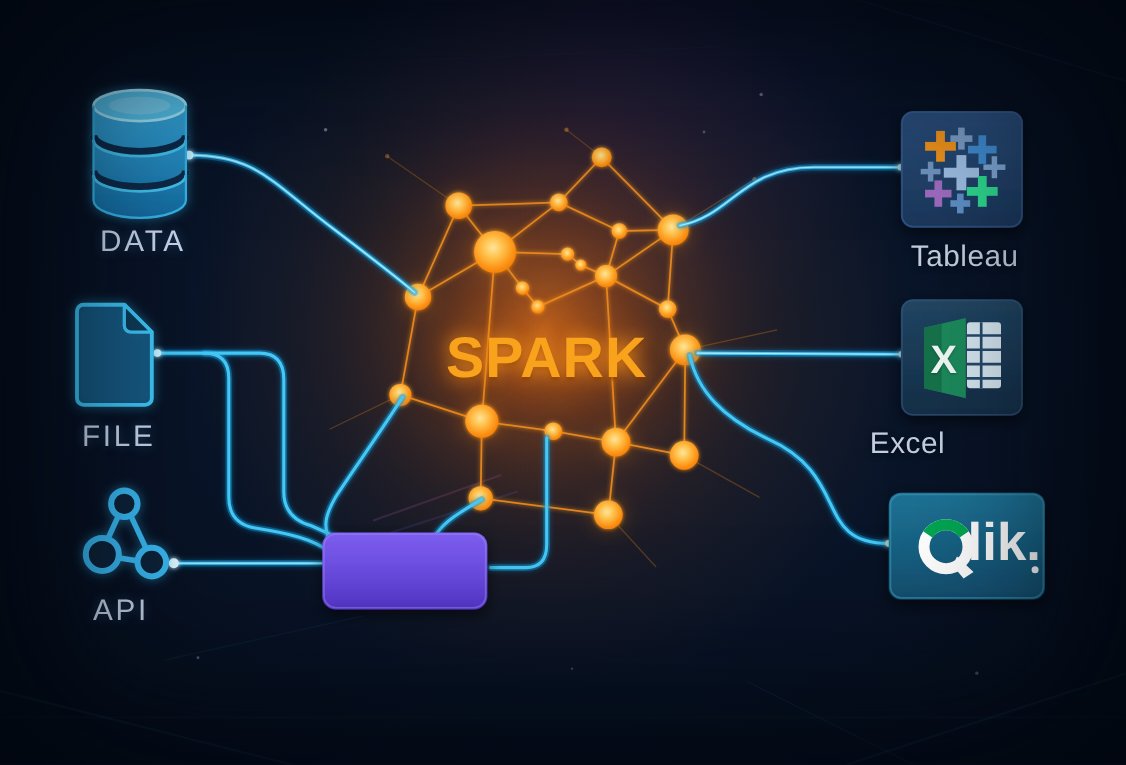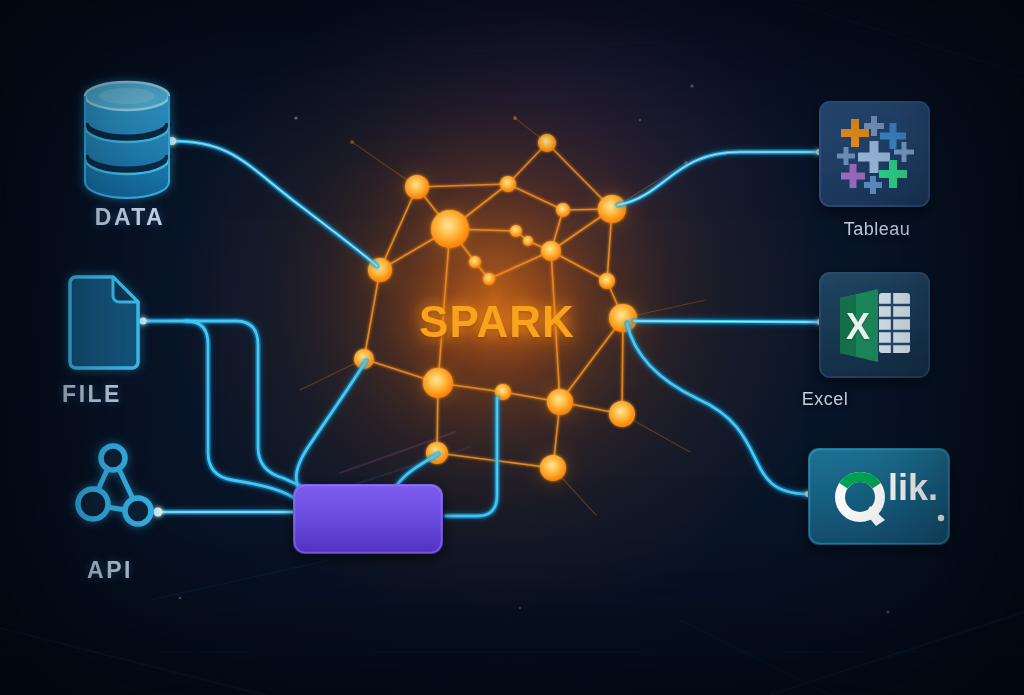--- a/index.html
+++ b/index.html
@@ -18,7 +18,7 @@
   }
   svg.layer{position:absolute;inset:0;}
   .lbl{position:absolute;transform:translateX(-50%);white-space:nowrap;line-height:1;}
-  .src-lbl{font-size:23px;font-weight:bold;letter-spacing:2.5px;color:#c8d6ea;text-shadow:0 0 10px rgba(90,170,240,.35);}
+  .src-lbl{font-size:27px;font-weight:normal;letter-spacing:2.5px;color:#c8d6ea;text-shadow:0 0 10px rgba(90,170,240,.35);}
   .dst-lbl{font-size:18px;font-weight:normal;letter-spacing:.5px;color:#c2cfe1;text-shadow:0 1px 6px rgba(0,0,0,.6);}
   .spark-lbl{
     font-size:44px;font-weight:800;letter-spacing:1px;color:#f9a31d;

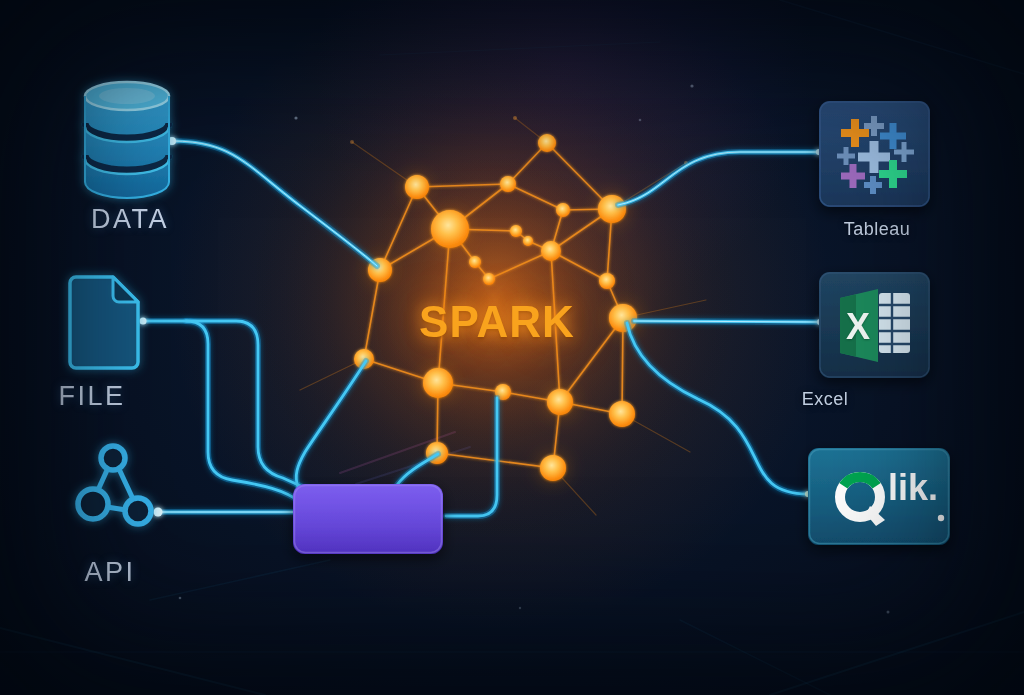--- a/index.html
+++ b/index.html
@@ -19,7 +19,7 @@
   svg.layer{position:absolute;inset:0;}
   .lbl{position:absolute;transform:translateX(-50%);white-space:nowrap;line-height:1;}
   .src-lbl{font-size:27px;font-weight:normal;letter-spacing:2.5px;color:#c8d6ea;text-shadow:0 0 10px rgba(90,170,240,.35);}
-  .dst-lbl{font-size:18px;font-weight:normal;letter-spacing:.5px;color:#c2cfe1;text-shadow:0 1px 6px rgba(0,0,0,.6);}
+  .dst-lbl{font-size:27px;font-weight:normal;letter-spacing:.5px;color:#c2cfe1;text-shadow:0 1px 6px rgba(0,0,0,.6);}
   .spark-lbl{
     font-size:44px;font-weight:800;letter-spacing:1px;color:#f9a31d;
     text-shadow:0 0 16px rgba(255,150,30,.95),0 0 42px rgba(255,115,10,.55),0 2px 3px rgba(90,40,0,.6);

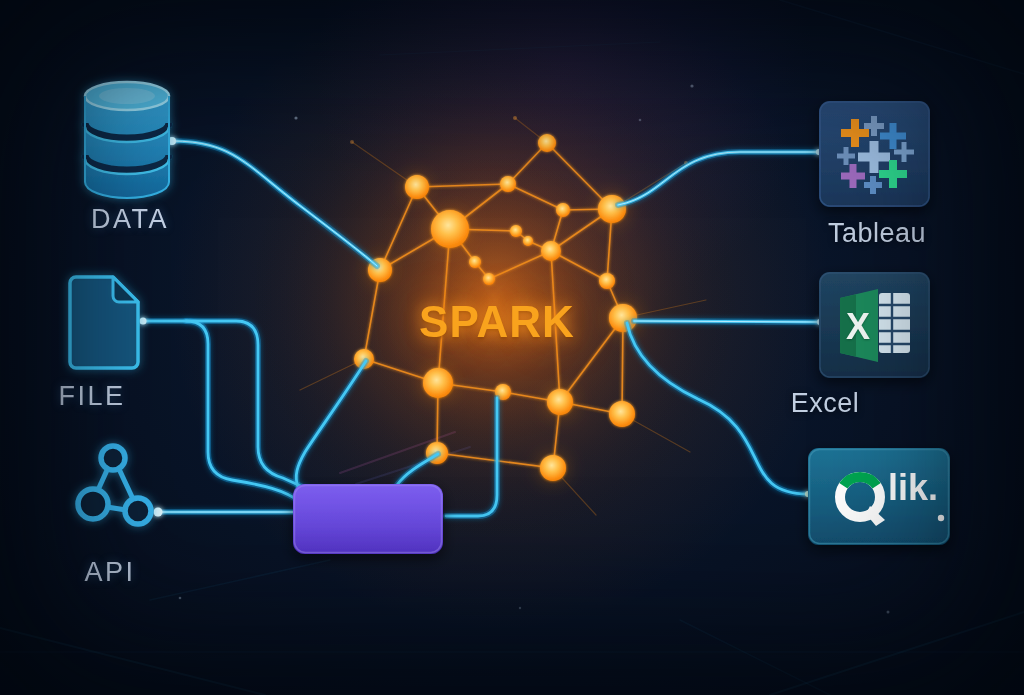--- a/index.html
+++ b/index.html
@@ -21,7 +21,7 @@
   .src-lbl{font-size:27px;font-weight:normal;letter-spacing:2.5px;color:#c8d6ea;text-shadow:0 0 10px rgba(90,170,240,.35);}
   .dst-lbl{font-size:27px;font-weight:normal;letter-spacing:.5px;color:#c2cfe1;text-shadow:0 1px 6px rgba(0,0,0,.6);}
   .spark-lbl{
-    font-size:44px;font-weight:800;letter-spacing:1px;color:#f9a31d;
+    font-size:52px;font-weight:800;letter-spacing:1px;color:#f9a31d;
     text-shadow:0 0 16px rgba(255,150,30,.95),0 0 42px rgba(255,115,10,.55),0 2px 3px rgba(90,40,0,.6);
   }
   .simba-lbl{

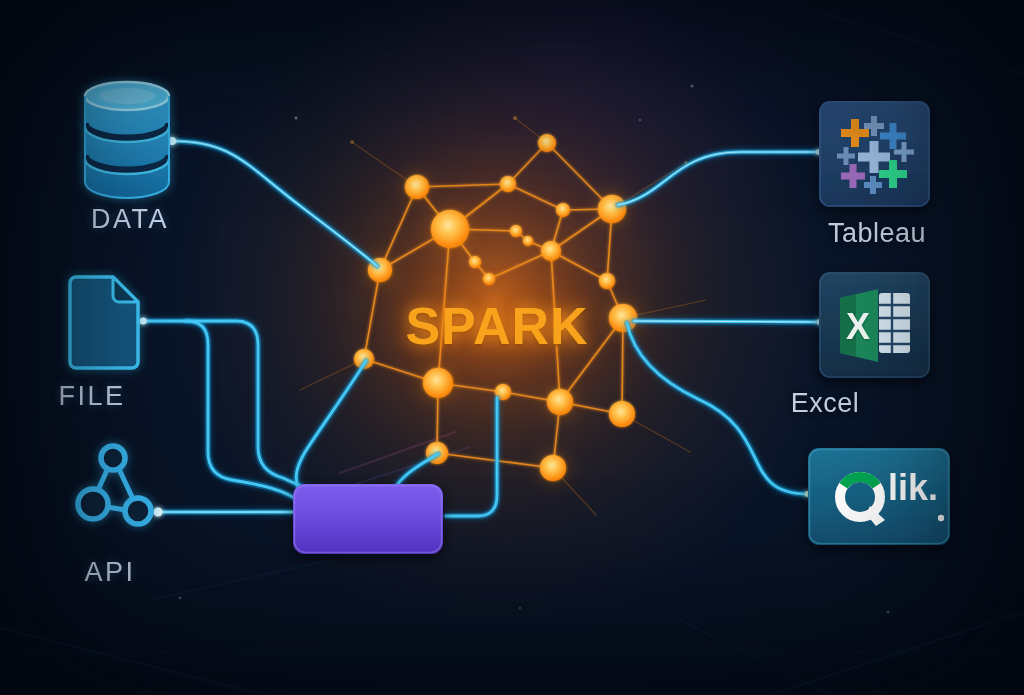--- a/index.html
+++ b/index.html
@@ -324,7 +324,7 @@
 <div class="lbl spark-lbl" style="left:497px;top:300px;">SPARK</div>
 
 <div class="lbl src-lbl" style="left:130px;top:206px;">DATA</div>
-<div class="lbl src-lbl" style="left:92px;top:383px;">FILE</div>
+<div class="lbl src-lbl" style="left:108px;top:383px;">FILE</div>
 <div class="lbl src-lbl" style="left:110px;top:559px;">API</div>
 
 

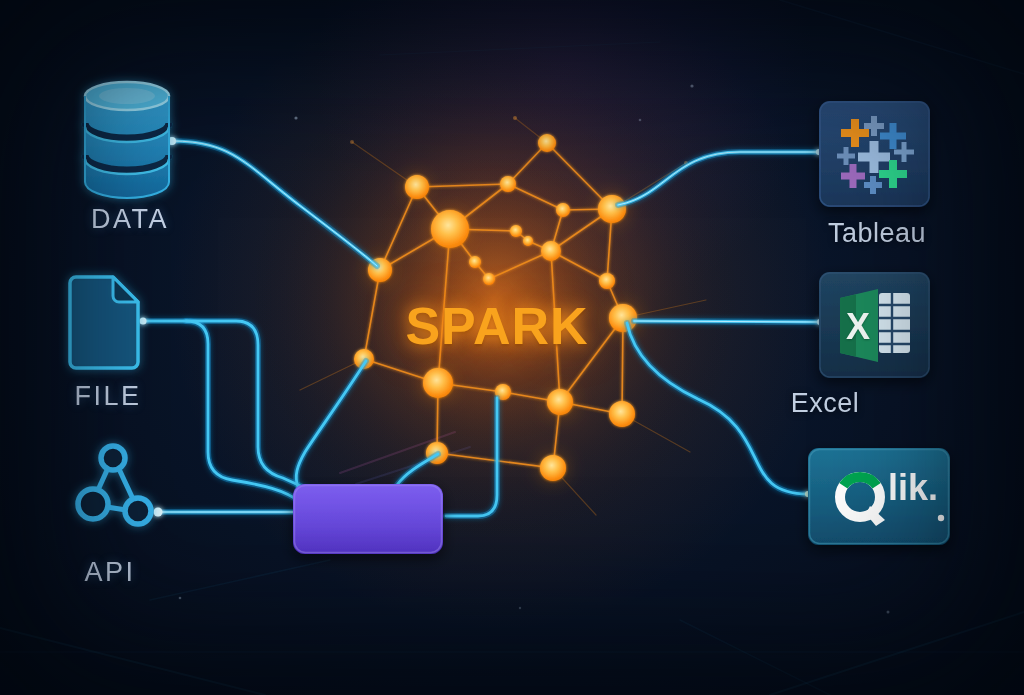--- a/index.html
+++ b/index.html
@@ -29,7 +29,7 @@
     text-shadow:0 2px 4px rgba(30,10,80,.55);
   }
   .excel-x{font-size:36px;font-weight:800;color:#f2f8f5;text-shadow:0 1px 2px rgba(0,60,35,.5);}
-  .qlik-tail{font-size:36px;font-weight:800;letter-spacing:0;color:#ffffff;}
+  .qlik-tail{font-size:48px;font-weight:800;letter-spacing:0;color:#ffffff;}
 </style>
 </head>
 <body>

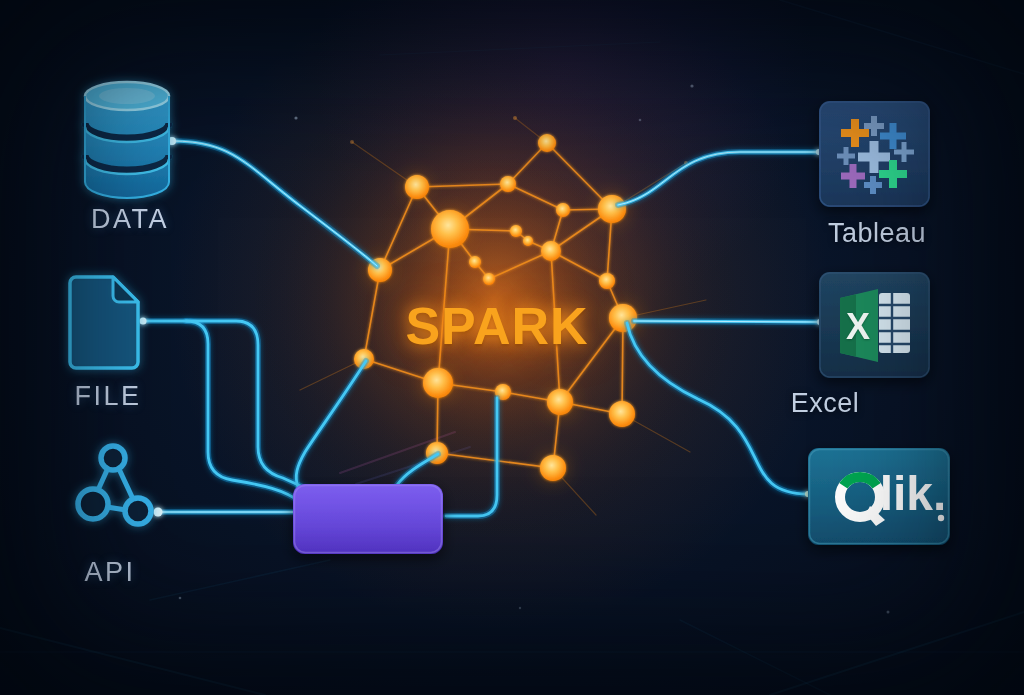--- a/index.html
+++ b/index.html
@@ -325,7 +325,7 @@
 
 <div class="lbl src-lbl" style="left:130px;top:206px;">DATA</div>
 <div class="lbl src-lbl" style="left:108px;top:383px;">FILE</div>
-<div class="lbl src-lbl" style="left:110px;top:559px;">API</div>
+<div class="lbl src-lbl" style="left:110px;top:542px;">API</div>
 
 
 <div class="lbl dst-lbl" style="left:877px;top:220px;">Tableau</div>

